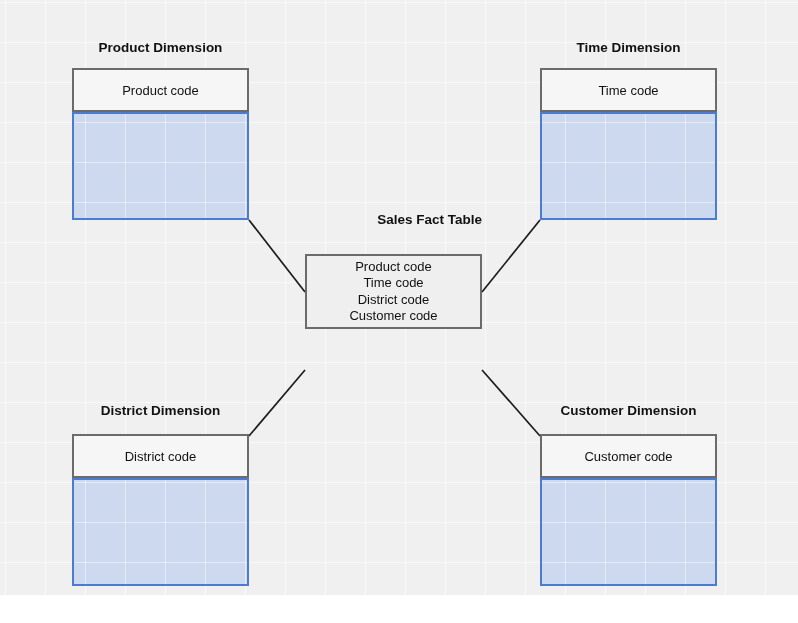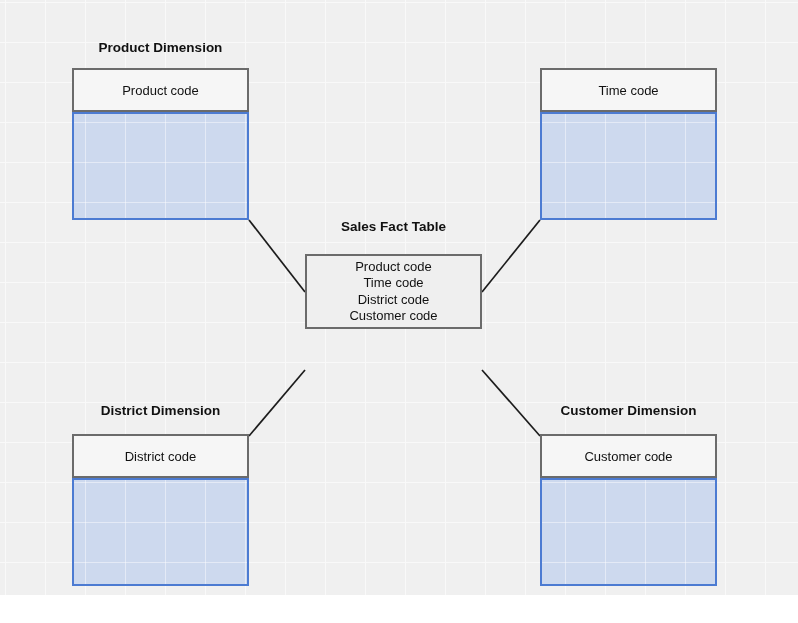--- a/index.html
+++ b/index.html
@@ -126,6 +126,7 @@
   </svg>
 
   <div class="shape-title" id="title-product">Product Dimension</div>
+  <div class="shape-title" id="title-time">Time Dimension</div>
   <div class="shape-title" id="title-fact">Sales Fact Table</div>
   <div class="shape-title" id="title-customer">Customer Dimension</div>
   <div class="shape-title" id="title-district">District Dimension</div>

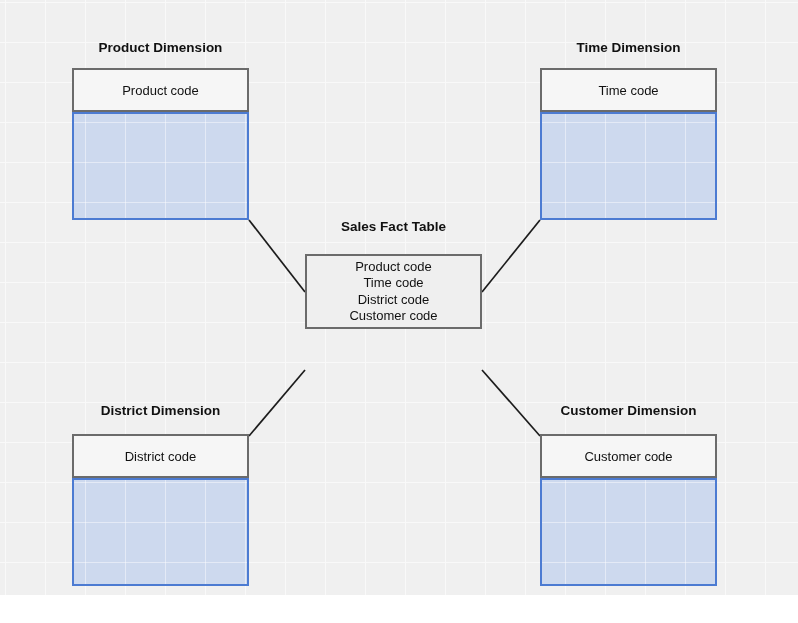--- a/index.html
+++ b/index.html
@@ -107,7 +107,7 @@
   #title-time     { left: 540px; top: 40px;  }
   #title-district { left: 72px;  top: 403px; }
   #title-customer { left: 540px; top: 403px; }
-  #title-fact     { left: 305px; top: 219px; }
+  #title-fact     { left: 305px; top: 212px; text-align: right; }
   #table-product  { left: 72px;  top: 68px;  }
   #table-time     { left: 540px; top: 68px;  }
   #table-district { left: 72px;  top: 434px; }

